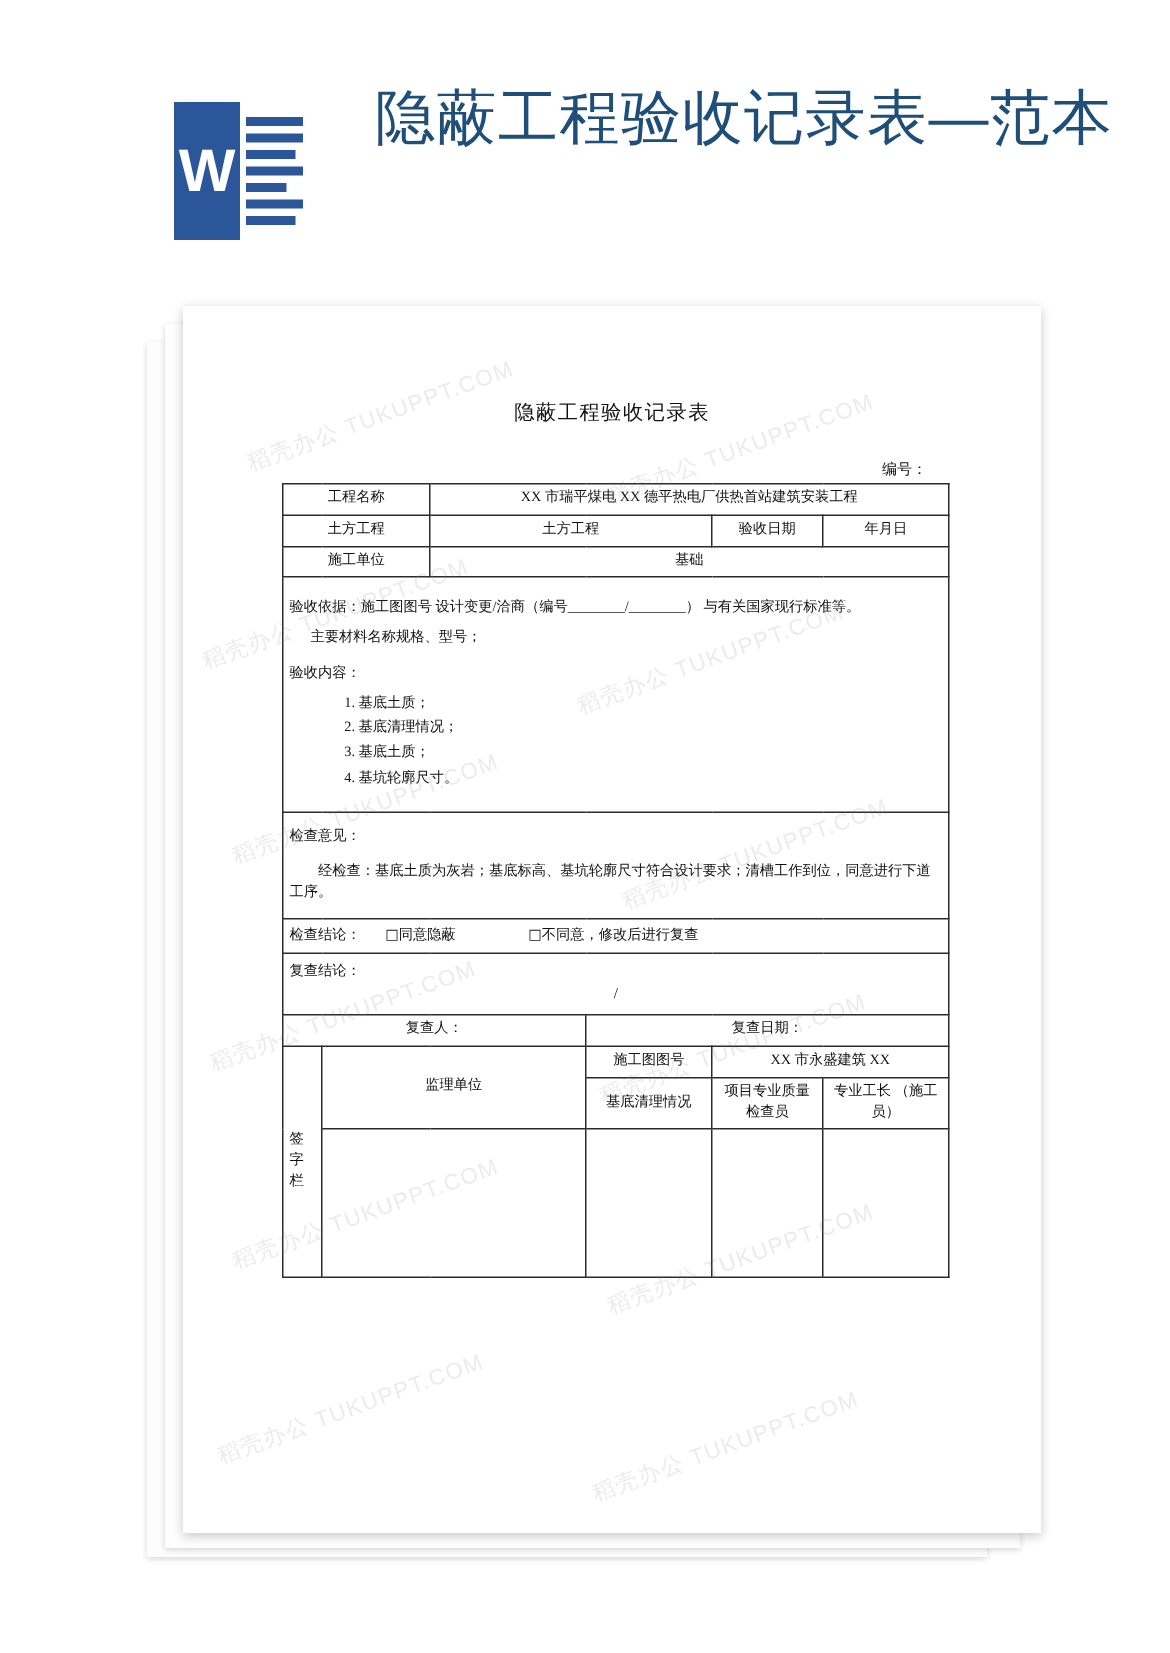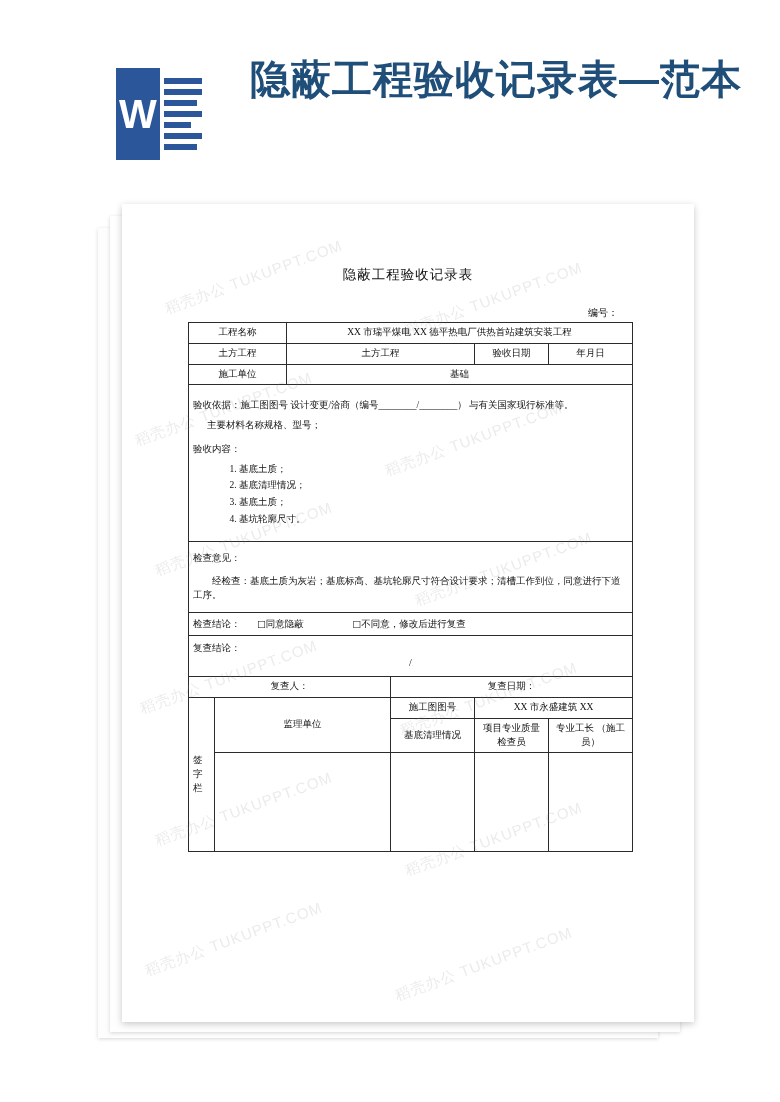--- a/index.html
+++ b/index.html
@@ -71,7 +71,7 @@
     width: 500px;
     color: #1f4e79;
     font-family: "Liberation Sans", sans-serif;
-    font-weight: bold;
+    font-weight: normal;
     font-size: 40px;
     line-height: 1.35;
     letter-spacing: 1px;

